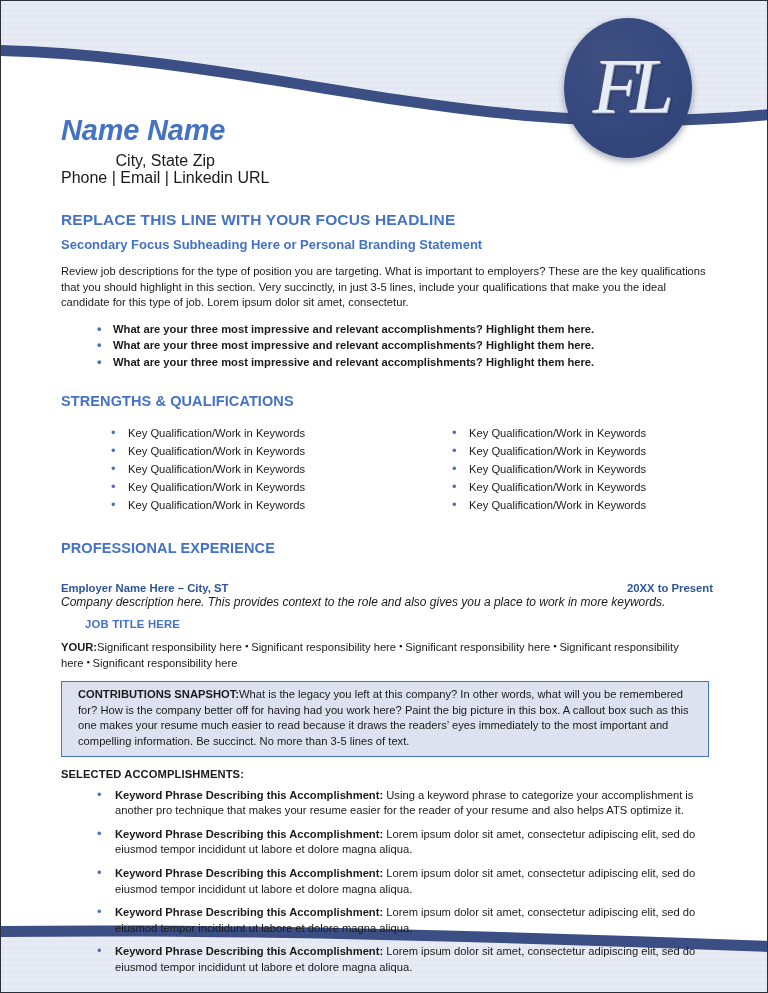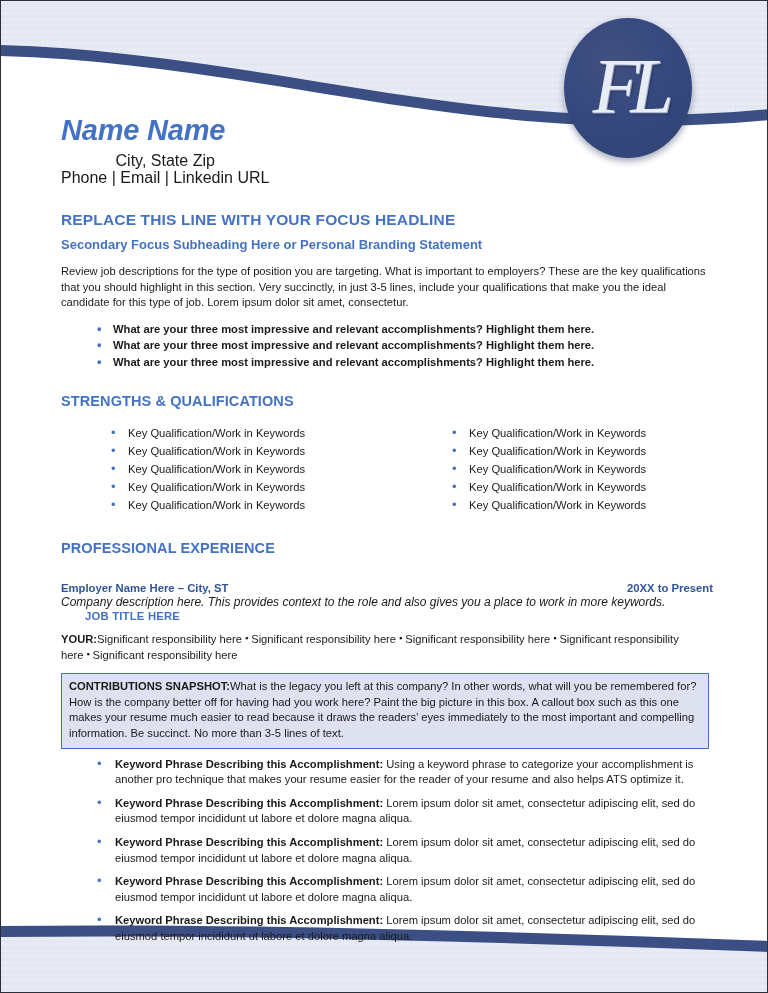--- a/index.html
+++ b/index.html
@@ -192,6 +192,7 @@
     line-height: 15.5px;
   }
   .job-title {
+    margin-top: 8px;
     margin-left: 24px;
     font-size: 11.3px;
     font-weight: bold;

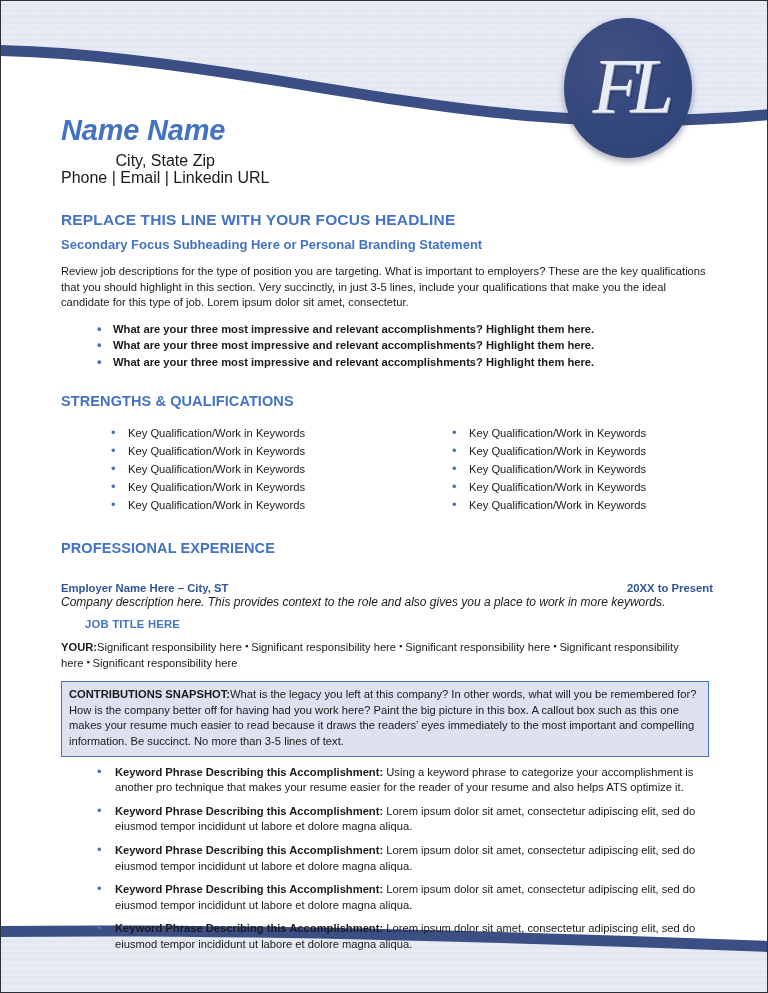--- a/index.html
+++ b/index.html
@@ -219,7 +219,7 @@
     box-sizing: border-box;
     border: 1px solid #4472c4;
     background: #dde1f0;
-    padding: 5px 7px 6px 7px;
+    padding: 5px 7px 6px 16px;
     font-size: 11.2px;
     line-height: 15.6px;
     color: #1a1a1a;

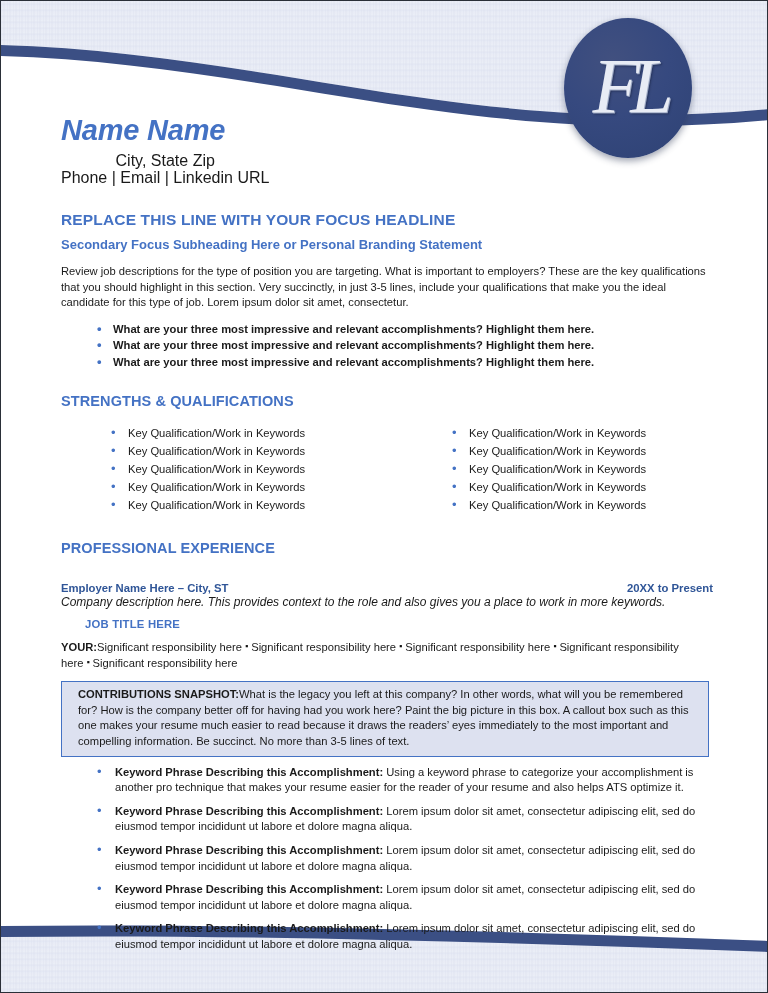--- a/index.html
+++ b/index.html
@@ -340,6 +340,7 @@
         <span class="lbl">CONTRIBUTIONS SNAPSHOT:</span><span>What is the legacy you left at this company? In other words, what will you be remembered for? How is the company better off for having had you work here? Paint the big picture in this box. A callout box such as this one makes your resume much easier to read because it draws the readers’ eyes immediately to the most important and compelling information. Be succinct. No more than 3-5 lines of text.</span>
       </div>
 
+      <div class="accomp-label">SELECTED ACCOMPLISHMENTS:</div>
 
       <ul class="accomplishments">
         <li class="bullet">

